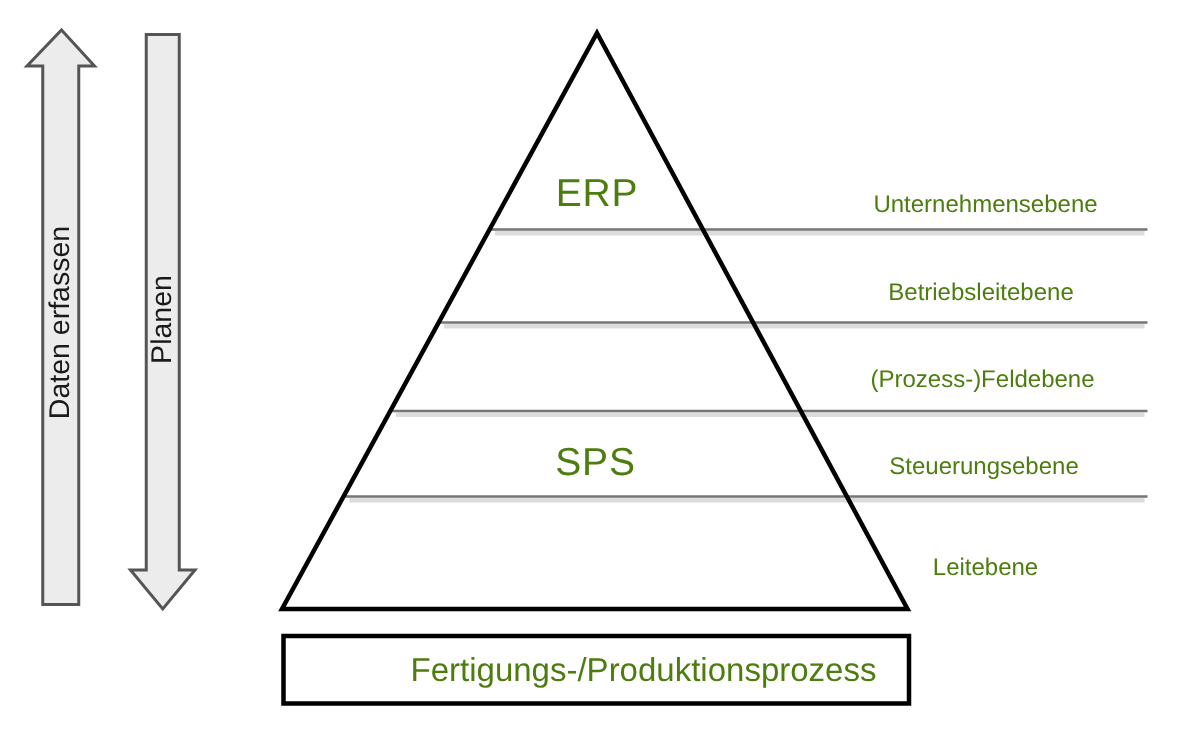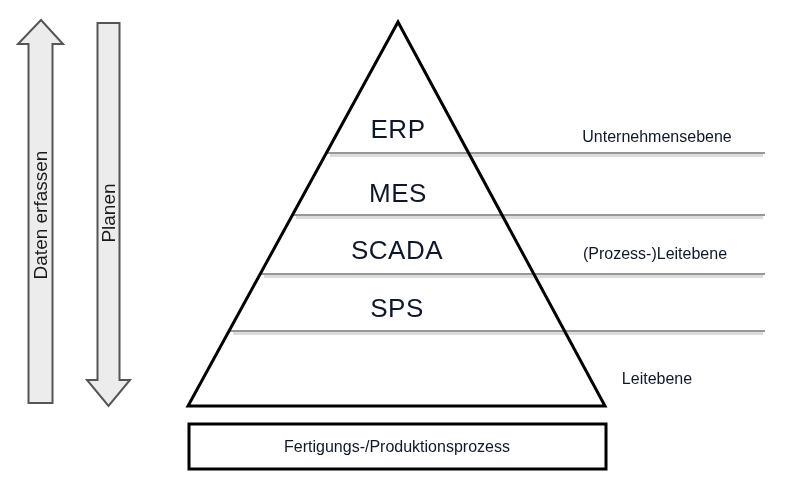--- a/index.html
+++ b/index.html
@@ -25,7 +25,7 @@
     position: absolute;
     white-space: nowrap;
     transform: translate(-50%, -50%);
-    color: #0f172a;
+    color: #4d7c0f;
   }
   .pyr-label {
     font-size: 26px;

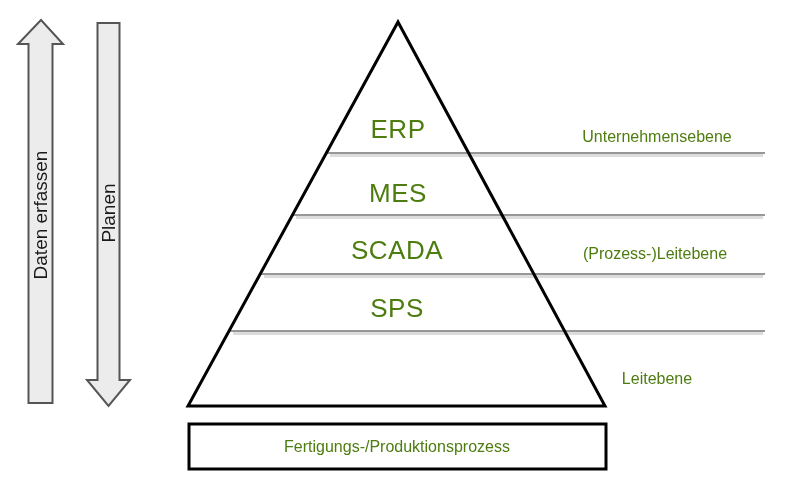--- a/index.html
+++ b/index.html
@@ -75,7 +75,6 @@
   <div class="arrow-label" style="left:109px; top:213px">Planen</div>
 
   <div class="label pyr-label" style="left:398px; top:129px">ERP</div>
-  <div class="label pyr-label" style="left:398px; top:193px">MES</div>
   <div class="label pyr-label" style="left:397px; top:250px">SCADA</div>
   <div class="label pyr-label" style="left:397px; top:308px">SPS</div>
 

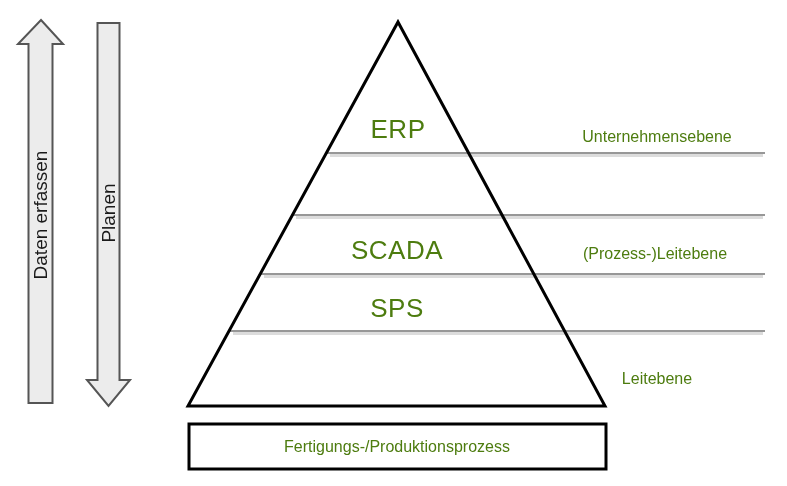--- a/index.html
+++ b/index.html
@@ -79,6 +79,7 @@
   <div class="label pyr-label" style="left:397px; top:308px">SPS</div>
 
   <div class="label level-label" style="left:657px; top:137px">Unternehmensebene</div>
+  <div class="label level-label" style="left:654px; top:196px">Betriebsleitebene</div>
   <div class="label level-label" style="left:655px; top:254px">(Prozess-)Leitebene</div>
   <div class="label level-label" style="left:657px; top:379px">Leitebene</div>
 

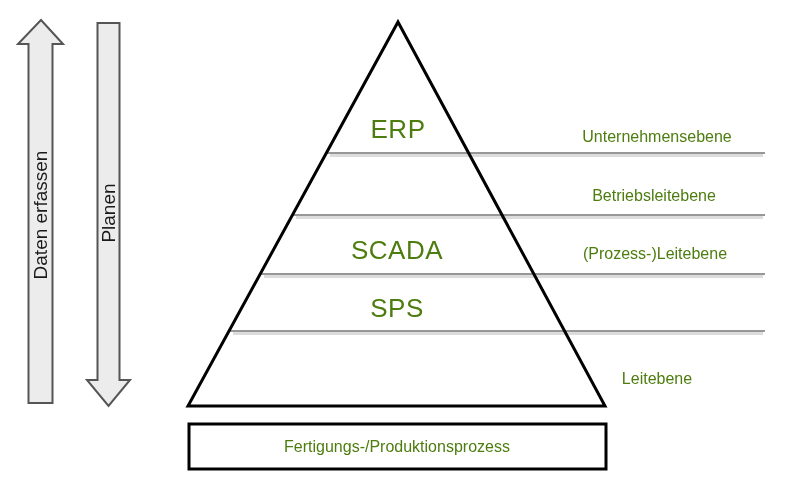--- a/index.html
+++ b/index.html
@@ -75,7 +75,6 @@
   <div class="arrow-label" style="left:109px; top:213px">Planen</div>
 
   <div class="label pyr-label" style="left:398px; top:129px">ERP</div>
-  <div class="label pyr-label" style="left:397px; top:250px">SCADA</div>
   <div class="label pyr-label" style="left:397px; top:308px">SPS</div>
 
   <div class="label level-label" style="left:657px; top:137px">Unternehmensebene</div>

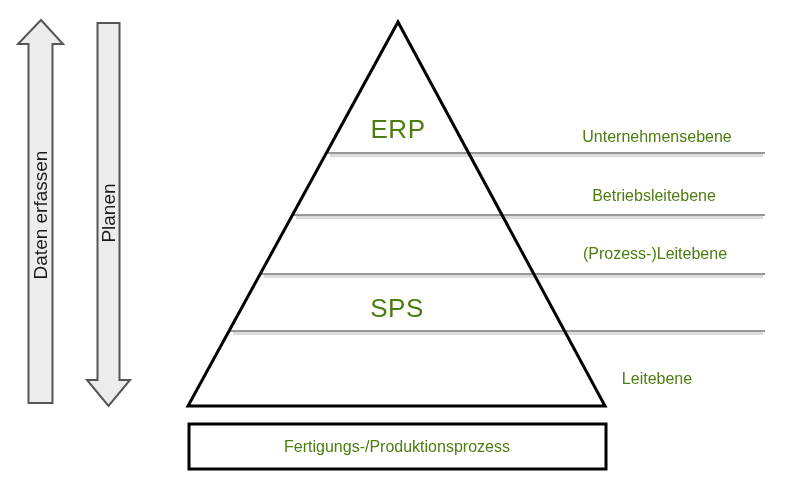--- a/index.html
+++ b/index.html
@@ -79,7 +79,7 @@
 
   <div class="label level-label" style="left:657px; top:137px">Unternehmensebene</div>
   <div class="label level-label" style="left:654px; top:196px">Betriebsleitebene</div>
-  <div class="label level-label" style="left:655px; top:254px">(Prozess-)Leitebene</div>
+  <div class="label level-label" style="left:655px; top:254px">(Prozess-)Feldebene</div>
   <div class="label level-label" style="left:657px; top:379px">Leitebene</div>
 
   <div class="label box-label" style="left:397px; top:447px">Fertigungs-/Produktionsprozess</div>

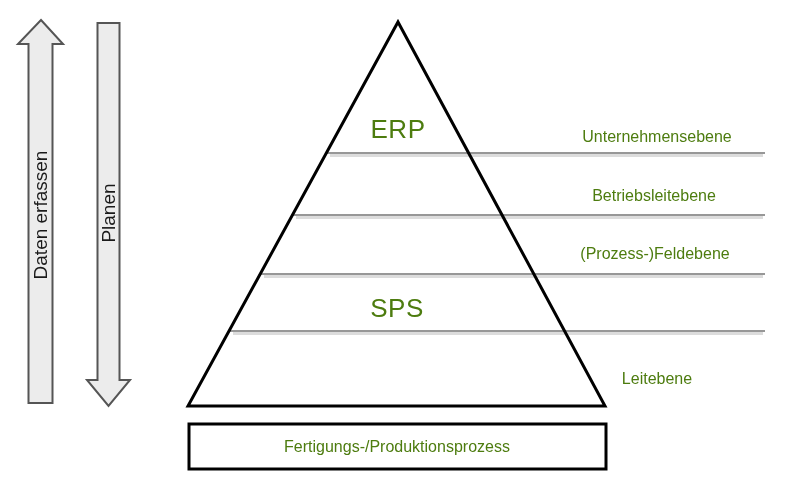--- a/index.html
+++ b/index.html
@@ -80,6 +80,7 @@
   <div class="label level-label" style="left:657px; top:137px">Unternehmensebene</div>
   <div class="label level-label" style="left:654px; top:196px">Betriebsleitebene</div>
   <div class="label level-label" style="left:655px; top:254px">(Prozess-)Feldebene</div>
+  <div class="label level-label" style="left:656px; top:312px">Steuerungsebene</div>
   <div class="label level-label" style="left:657px; top:379px">Leitebene</div>
 
   <div class="label box-label" style="left:397px; top:447px">Fertigungs-/Produktionsprozess</div>

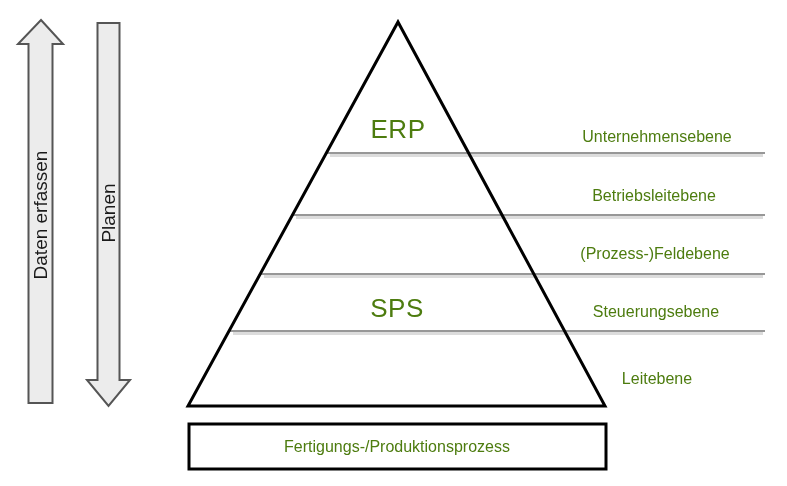--- a/index.html
+++ b/index.html
@@ -35,7 +35,8 @@
     font-size: 16px;
   }
   .box-label {
-    font-size: 16px;
+    font-size: 22px;
+    margin-left: 32px;
   }
   .arrow-label {
     position: absolute;

